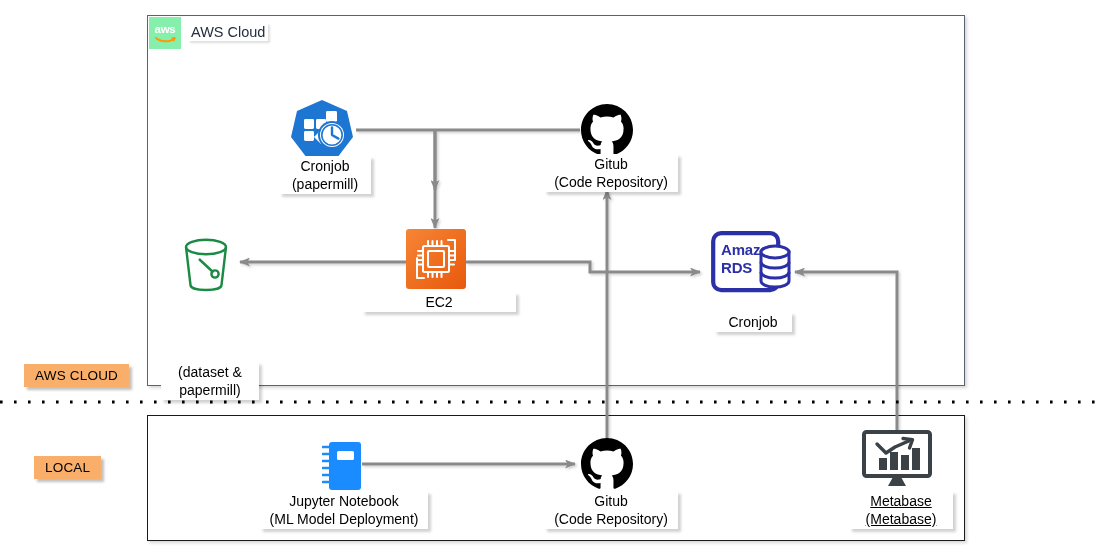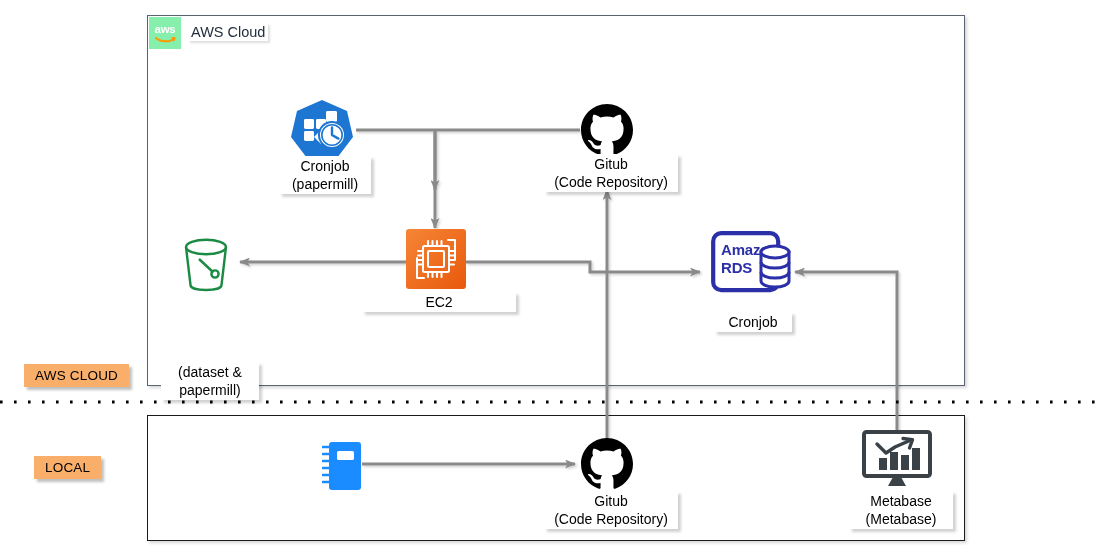--- a/index.html
+++ b/index.html
@@ -271,6 +271,10 @@
       <rect x="15" y="11" width="17" height="9" rx="1.6" fill="#ffffff"></rect>
     </svg>
   </div>
+  <div class="node-label" style="left:260px; top:491px; width:160px;">
+    <div>Jupyter Notebook</div>
+    <div>(ML Model Deployment)</div>
+  </div>
 
   <div class="icon-node" style="left:580px; top:437px;">
     <svg width="54" height="53" viewBox="0 0 54 53" aria-hidden="true">

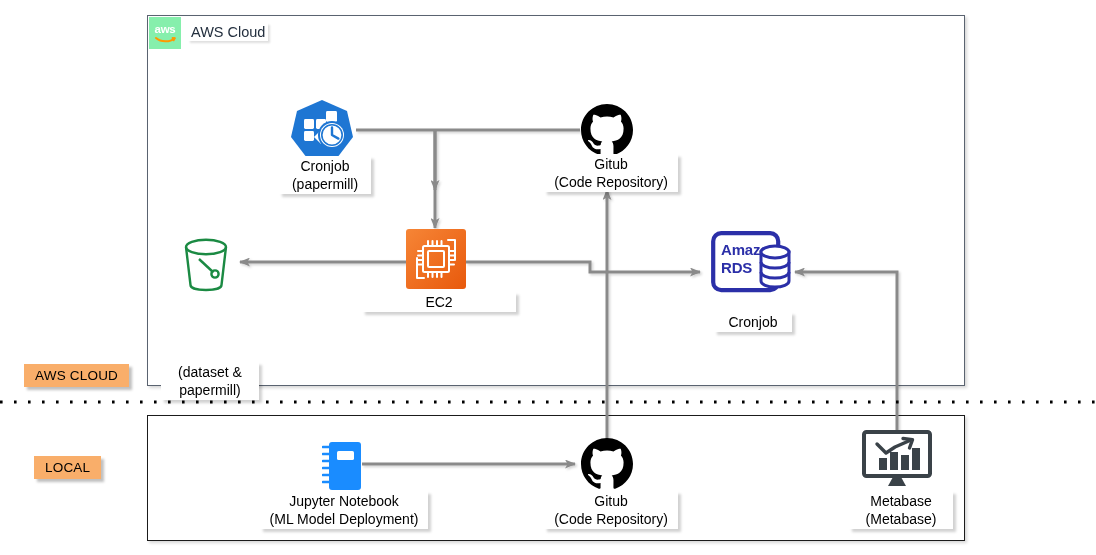--- a/index.html
+++ b/index.html
@@ -315,7 +315,7 @@
       <path d="M26,56 L44,56 L39,47 L31,47 Z" fill="#3A4248"></path>
     </svg>
   </div>
-  <div class="node-label" style="left:849px; top:491px; width:96px;">
+  <div class="node-label" style="left:849px; top:491px; width:96px;text-decoration:underline;">
     <div>Metabase</div>
     <div>(Metabase)</div>
   </div>

